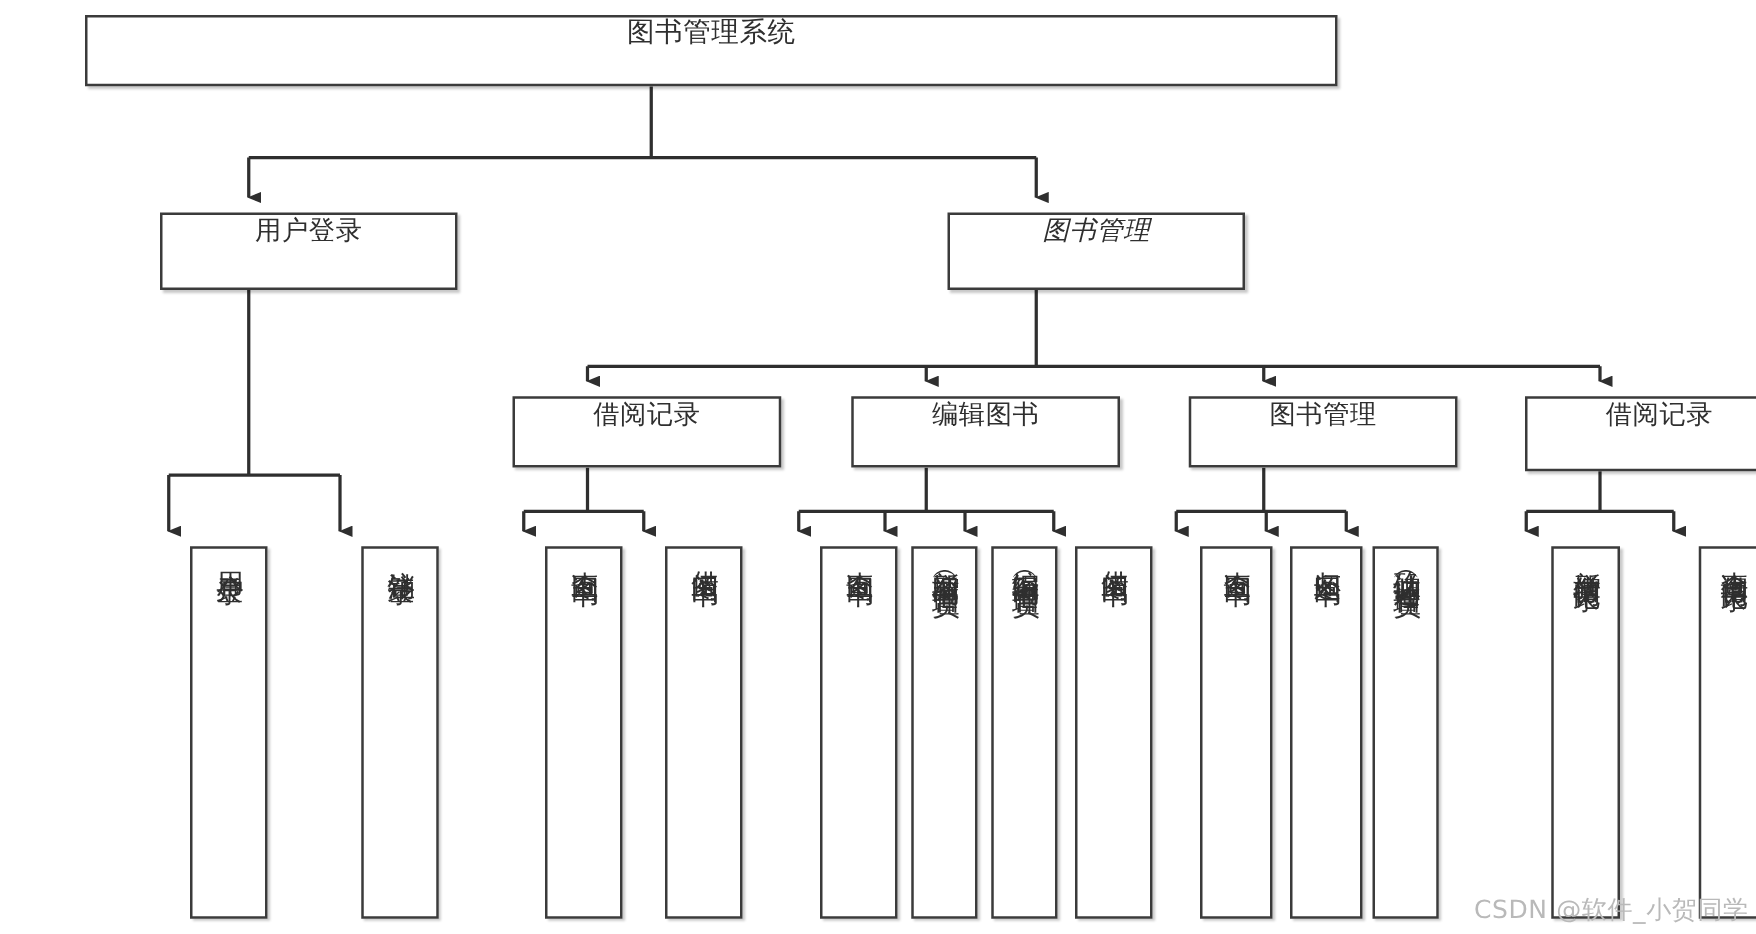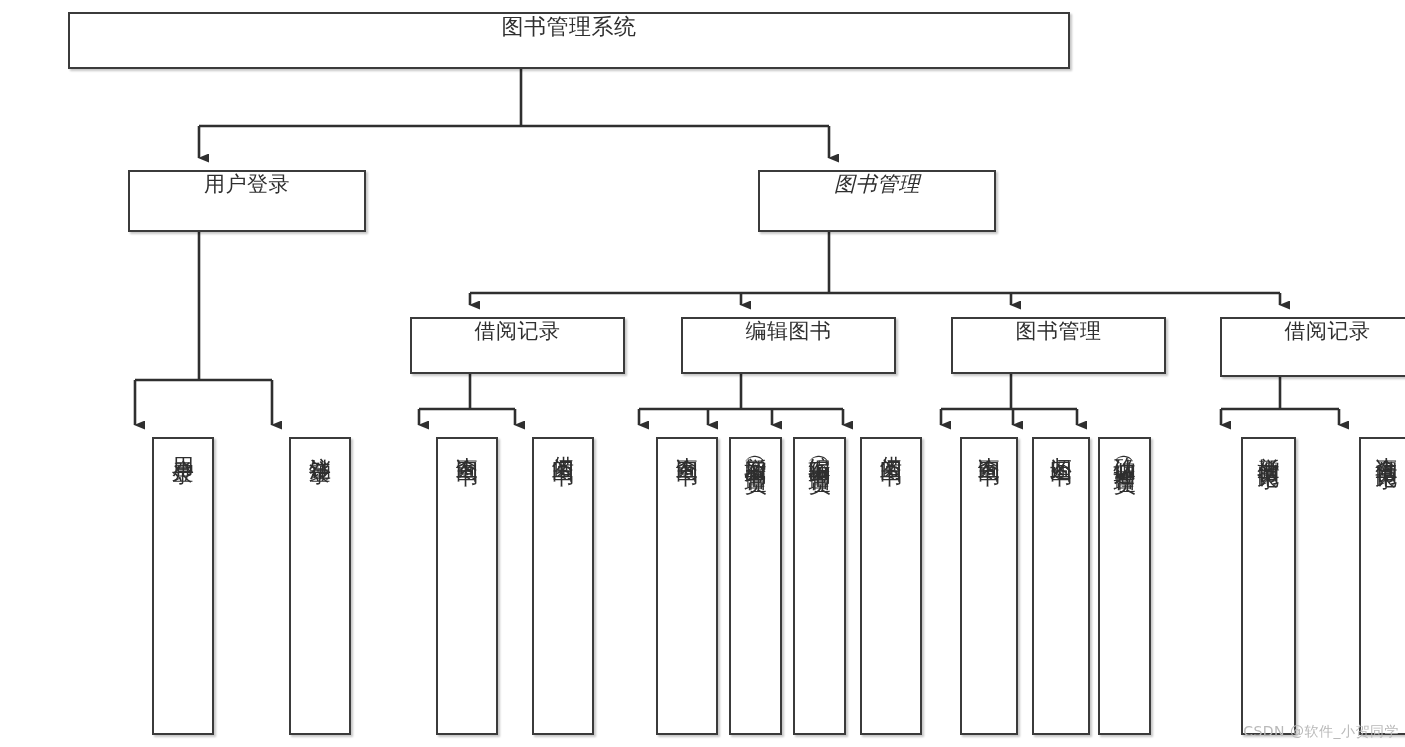--- a/index.html
+++ b/index.html
@@ -64,7 +64,7 @@
     right: 6px;
     bottom: 6px;
     color: #b9b9b9;
-    font-size: 14px;
+    font-size: 20px;
     letter-spacing: 0.5px;
     white-space: nowrap;
     font-family: "DejaVu Sans", "Liberation Sans", sans-serif;

